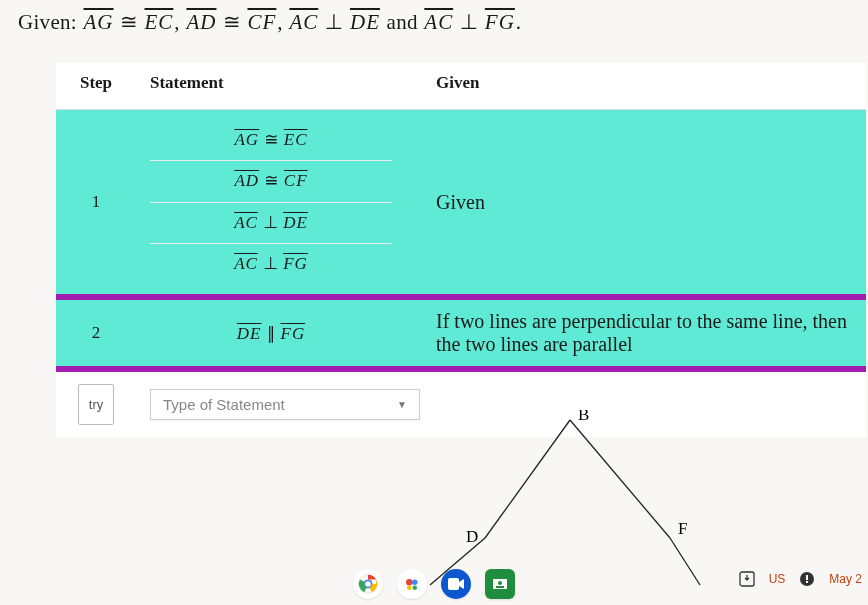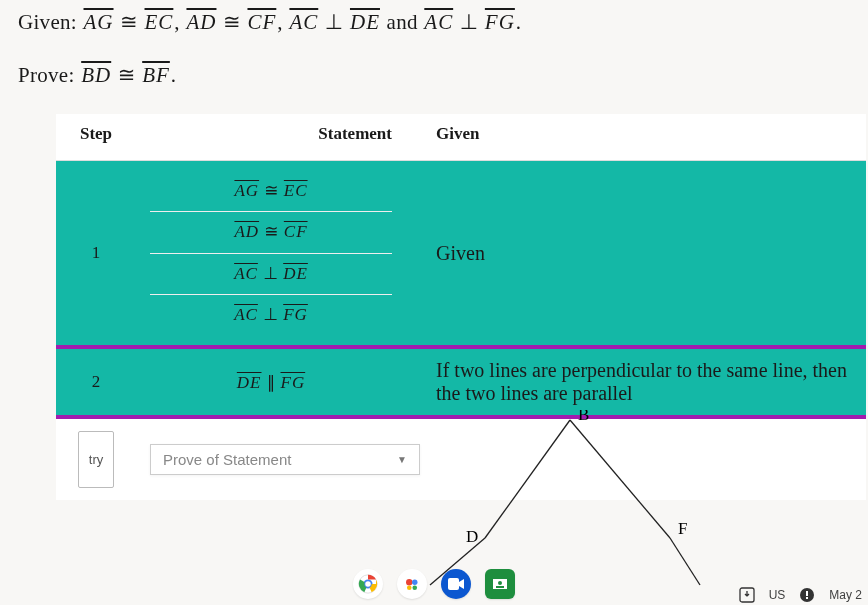--- a/index.html
+++ b/index.html
@@ -134,10 +134,6 @@
     <span class="overline">AC</span><span> ⊥ </span><span class="overline">FG</span><span>.</span>
   </div>
 
-  <div class="prove-line">
-    <span>Prove: </span>
-    <span class="overline">BD</span><span> ≅ </span><span class="overline">BF</span><span>.</span>
-  </div>
 
   <table class="proof-table">
     <thead>

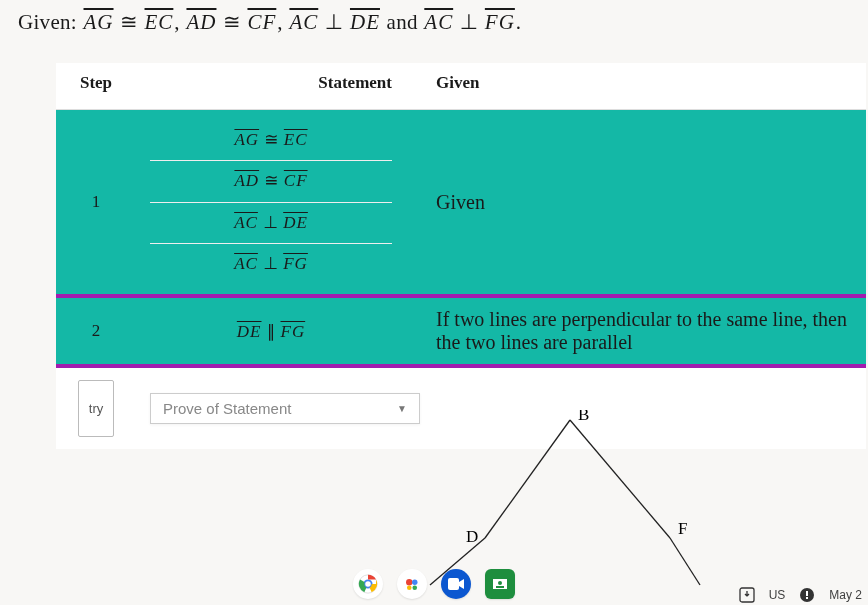--- a/index.html
+++ b/index.html
@@ -42,7 +42,7 @@
       border-bottom: 1px solid #ddd;
     }
     .proof-table th.step-col { width: 80px; text-align: center; }
-    .proof-table th.statement-col { width: 270px; text-align: right; }
+    .proof-table th.statement-col { width: 270px; text-align: left; }
     .proof-table th.reason-col { text-align: left; padding-left: 30px; }
     .proof-table td {
       padding: 10px 14px;

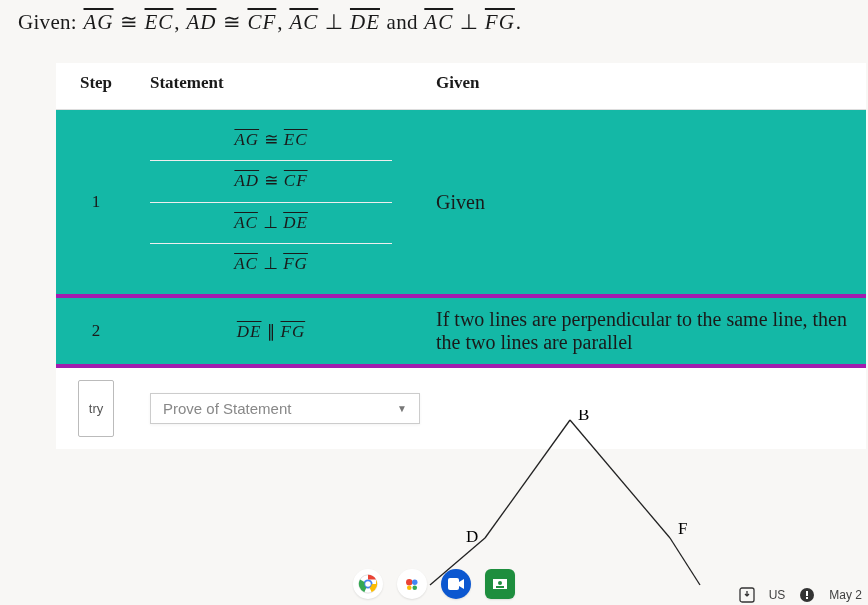--- a/index.html
+++ b/index.html
@@ -48,8 +48,8 @@
       padding: 10px 14px;
       font-size: 17px;
       vertical-align: middle;
-      background: #14b8a6;
-      border-bottom: 4px solid #a21caf;
+      background: #5eead4;
+      border-bottom: 6px solid #a21caf;
     }
     .proof-table td.step-cell { text-align: center; font-weight: normal; }
     .proof-table td.statement-cell { text-align: center; }

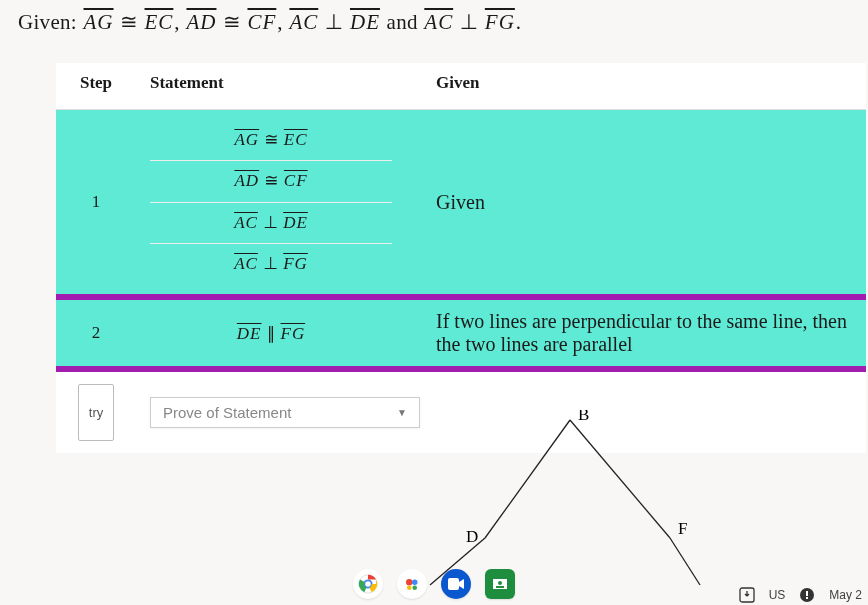--- a/index.html
+++ b/index.html
@@ -61,7 +61,7 @@
     .try-btn {
       display: inline-block;
       border: 1px solid #bbb;
-      padding: 20px 10px;
+      padding: 12px 10px;
       font-size: 13px;
       font-family: Arial, sans-serif;
       background: #fff;

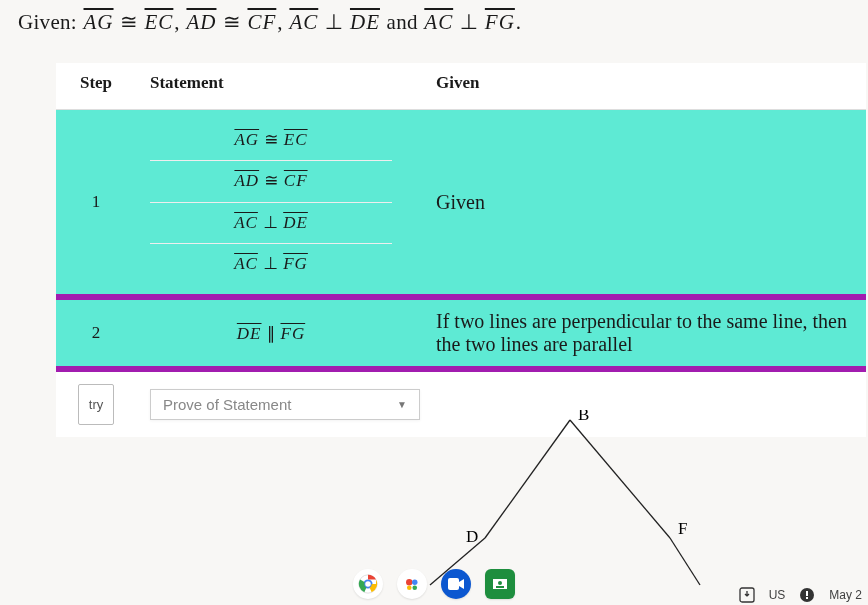--- a/index.html
+++ b/index.html
@@ -169,7 +169,7 @@
         </td>
         <td colspan="2">
           <div class="type-select">
-            <span>Prove of Statement</span>
+            <span>Type of Statement</span>
             <span class="chevron">▼</span>
           </div>
         </td>

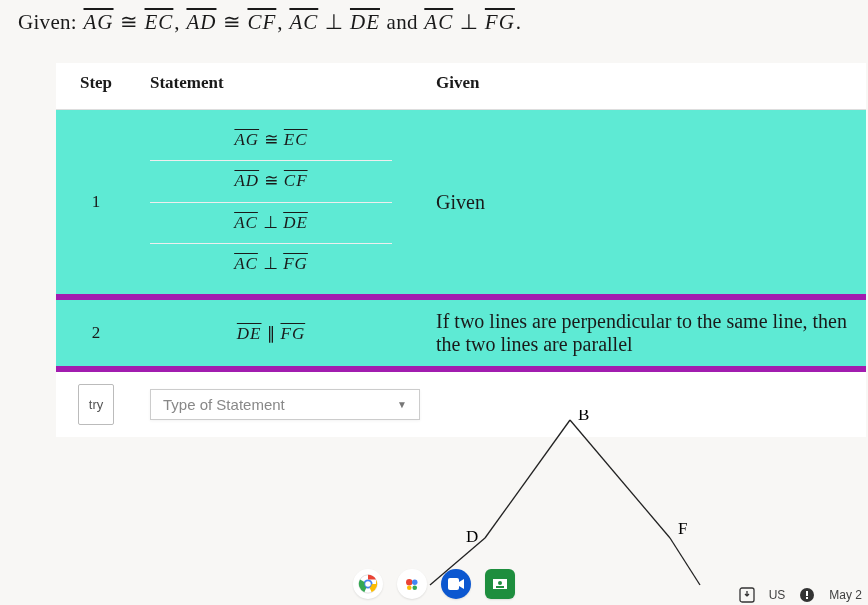--- a/index.html
+++ b/index.html
@@ -111,13 +111,13 @@
     .tray {
       position: absolute;
       right: 6px;
-      bottom: 2px;
+      bottom: 18px;
       display: flex;
       align-items: center;
       gap: 14px;
       font-family: Arial, sans-serif;
       font-size: 12px;
-      color: #404040;
+      color: #c2410c;
     }
     .tray-icon { width: 16px; height: 16px; }
   </style>

